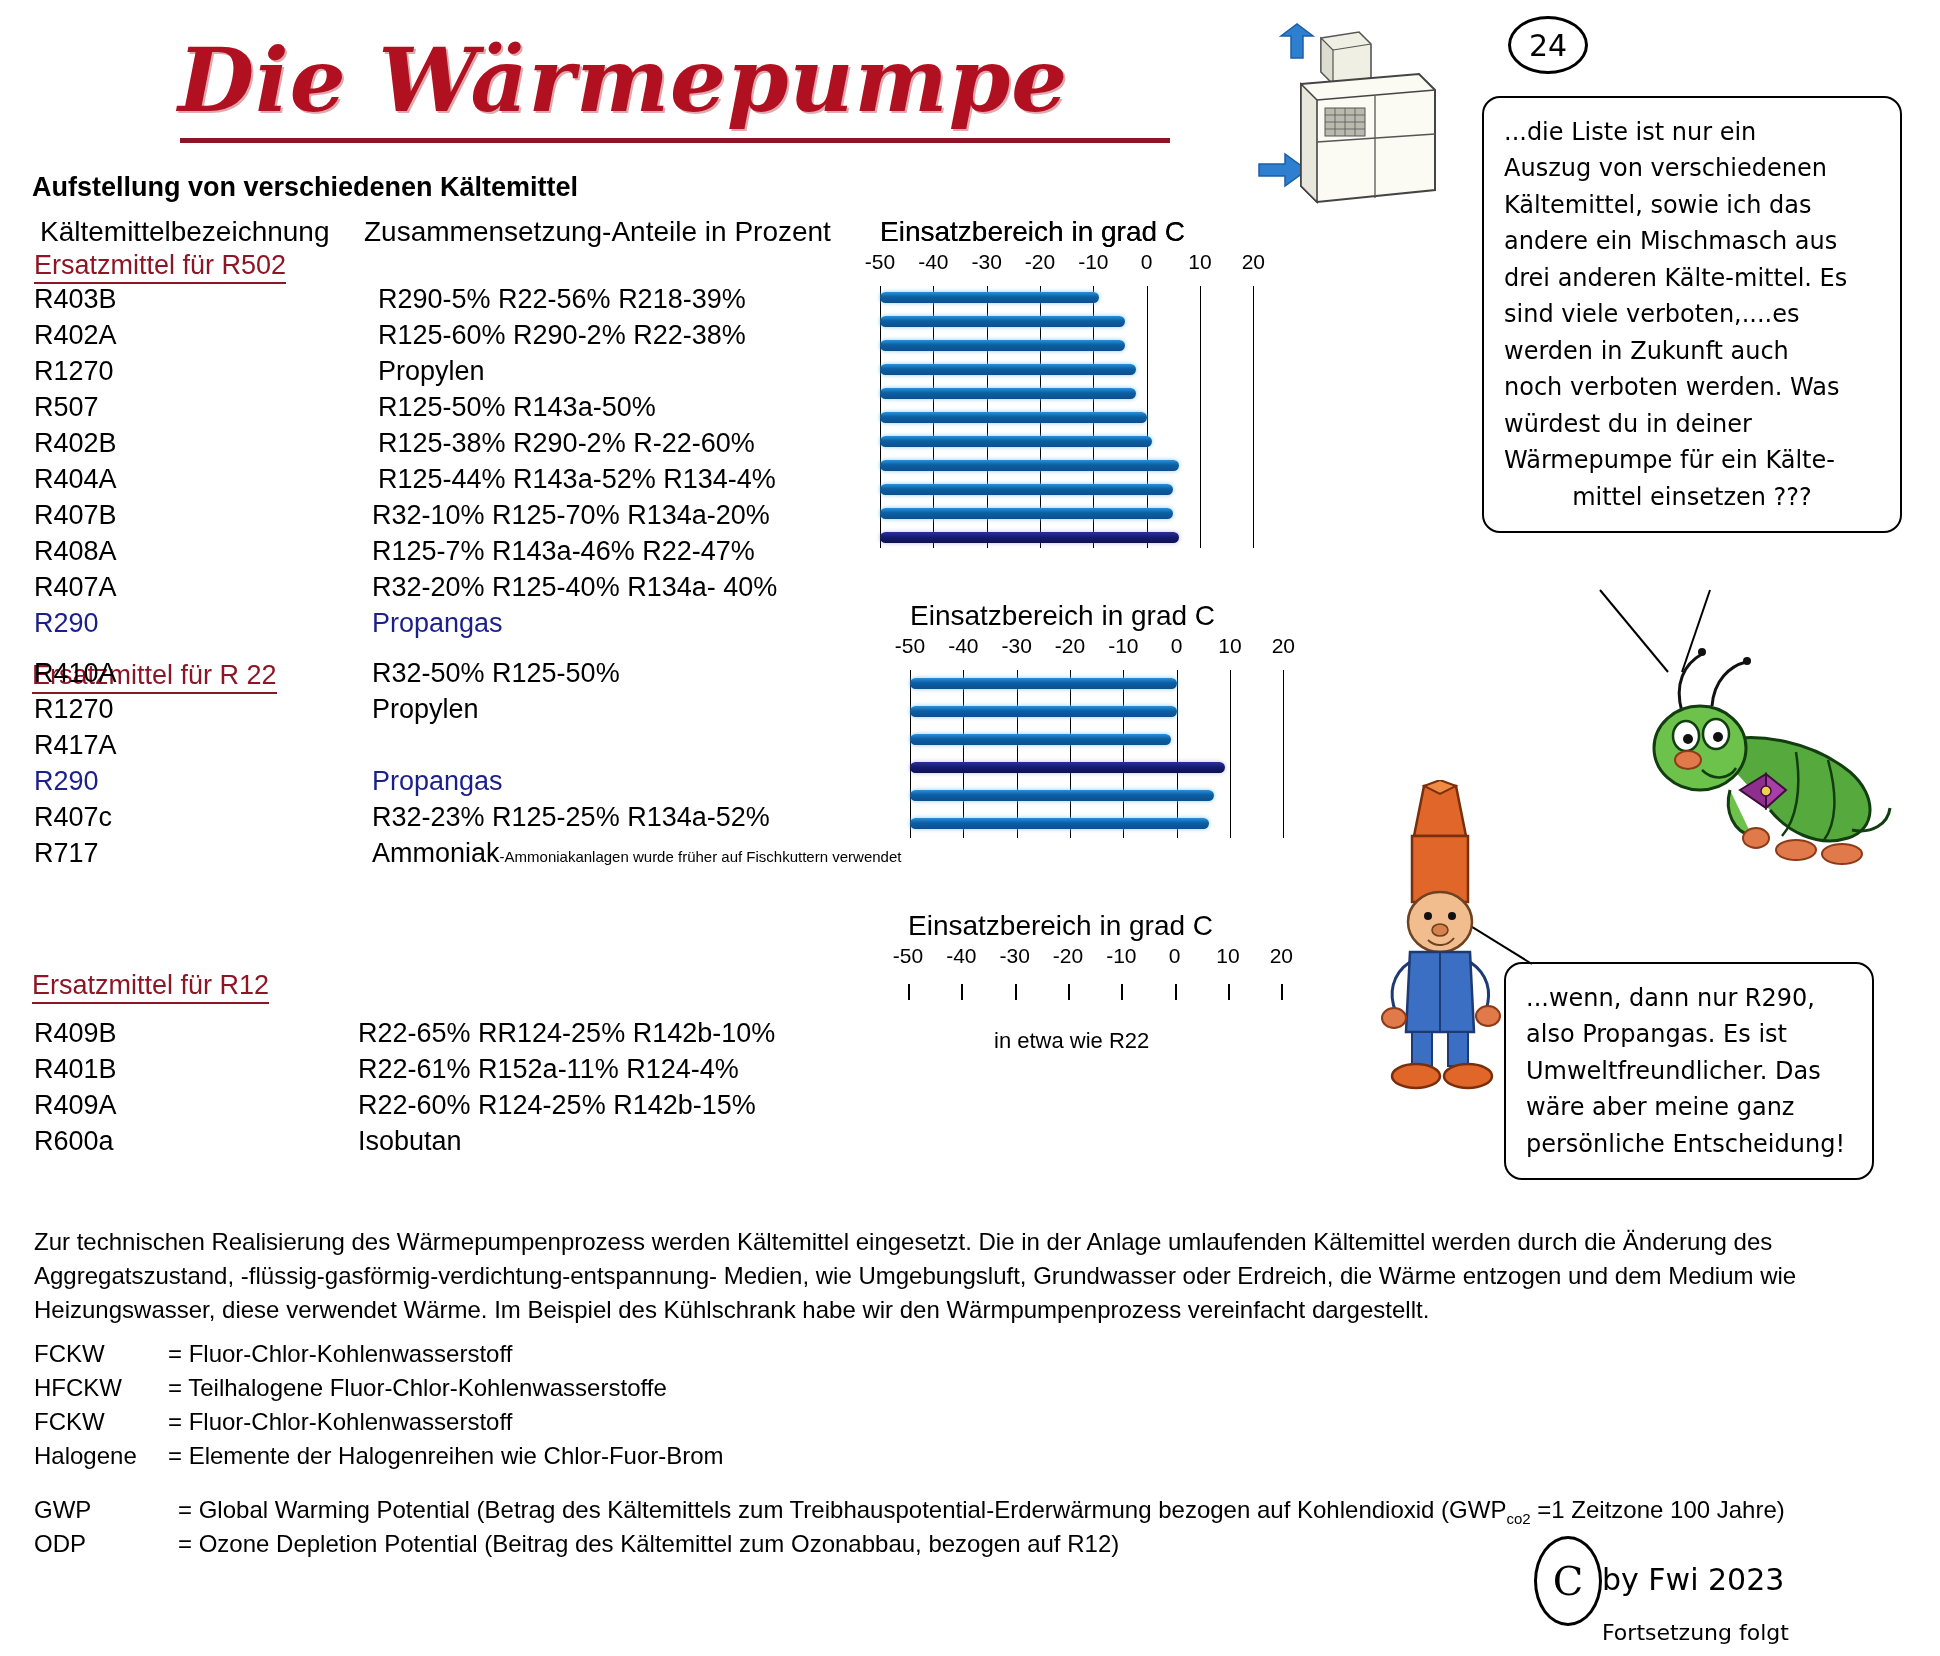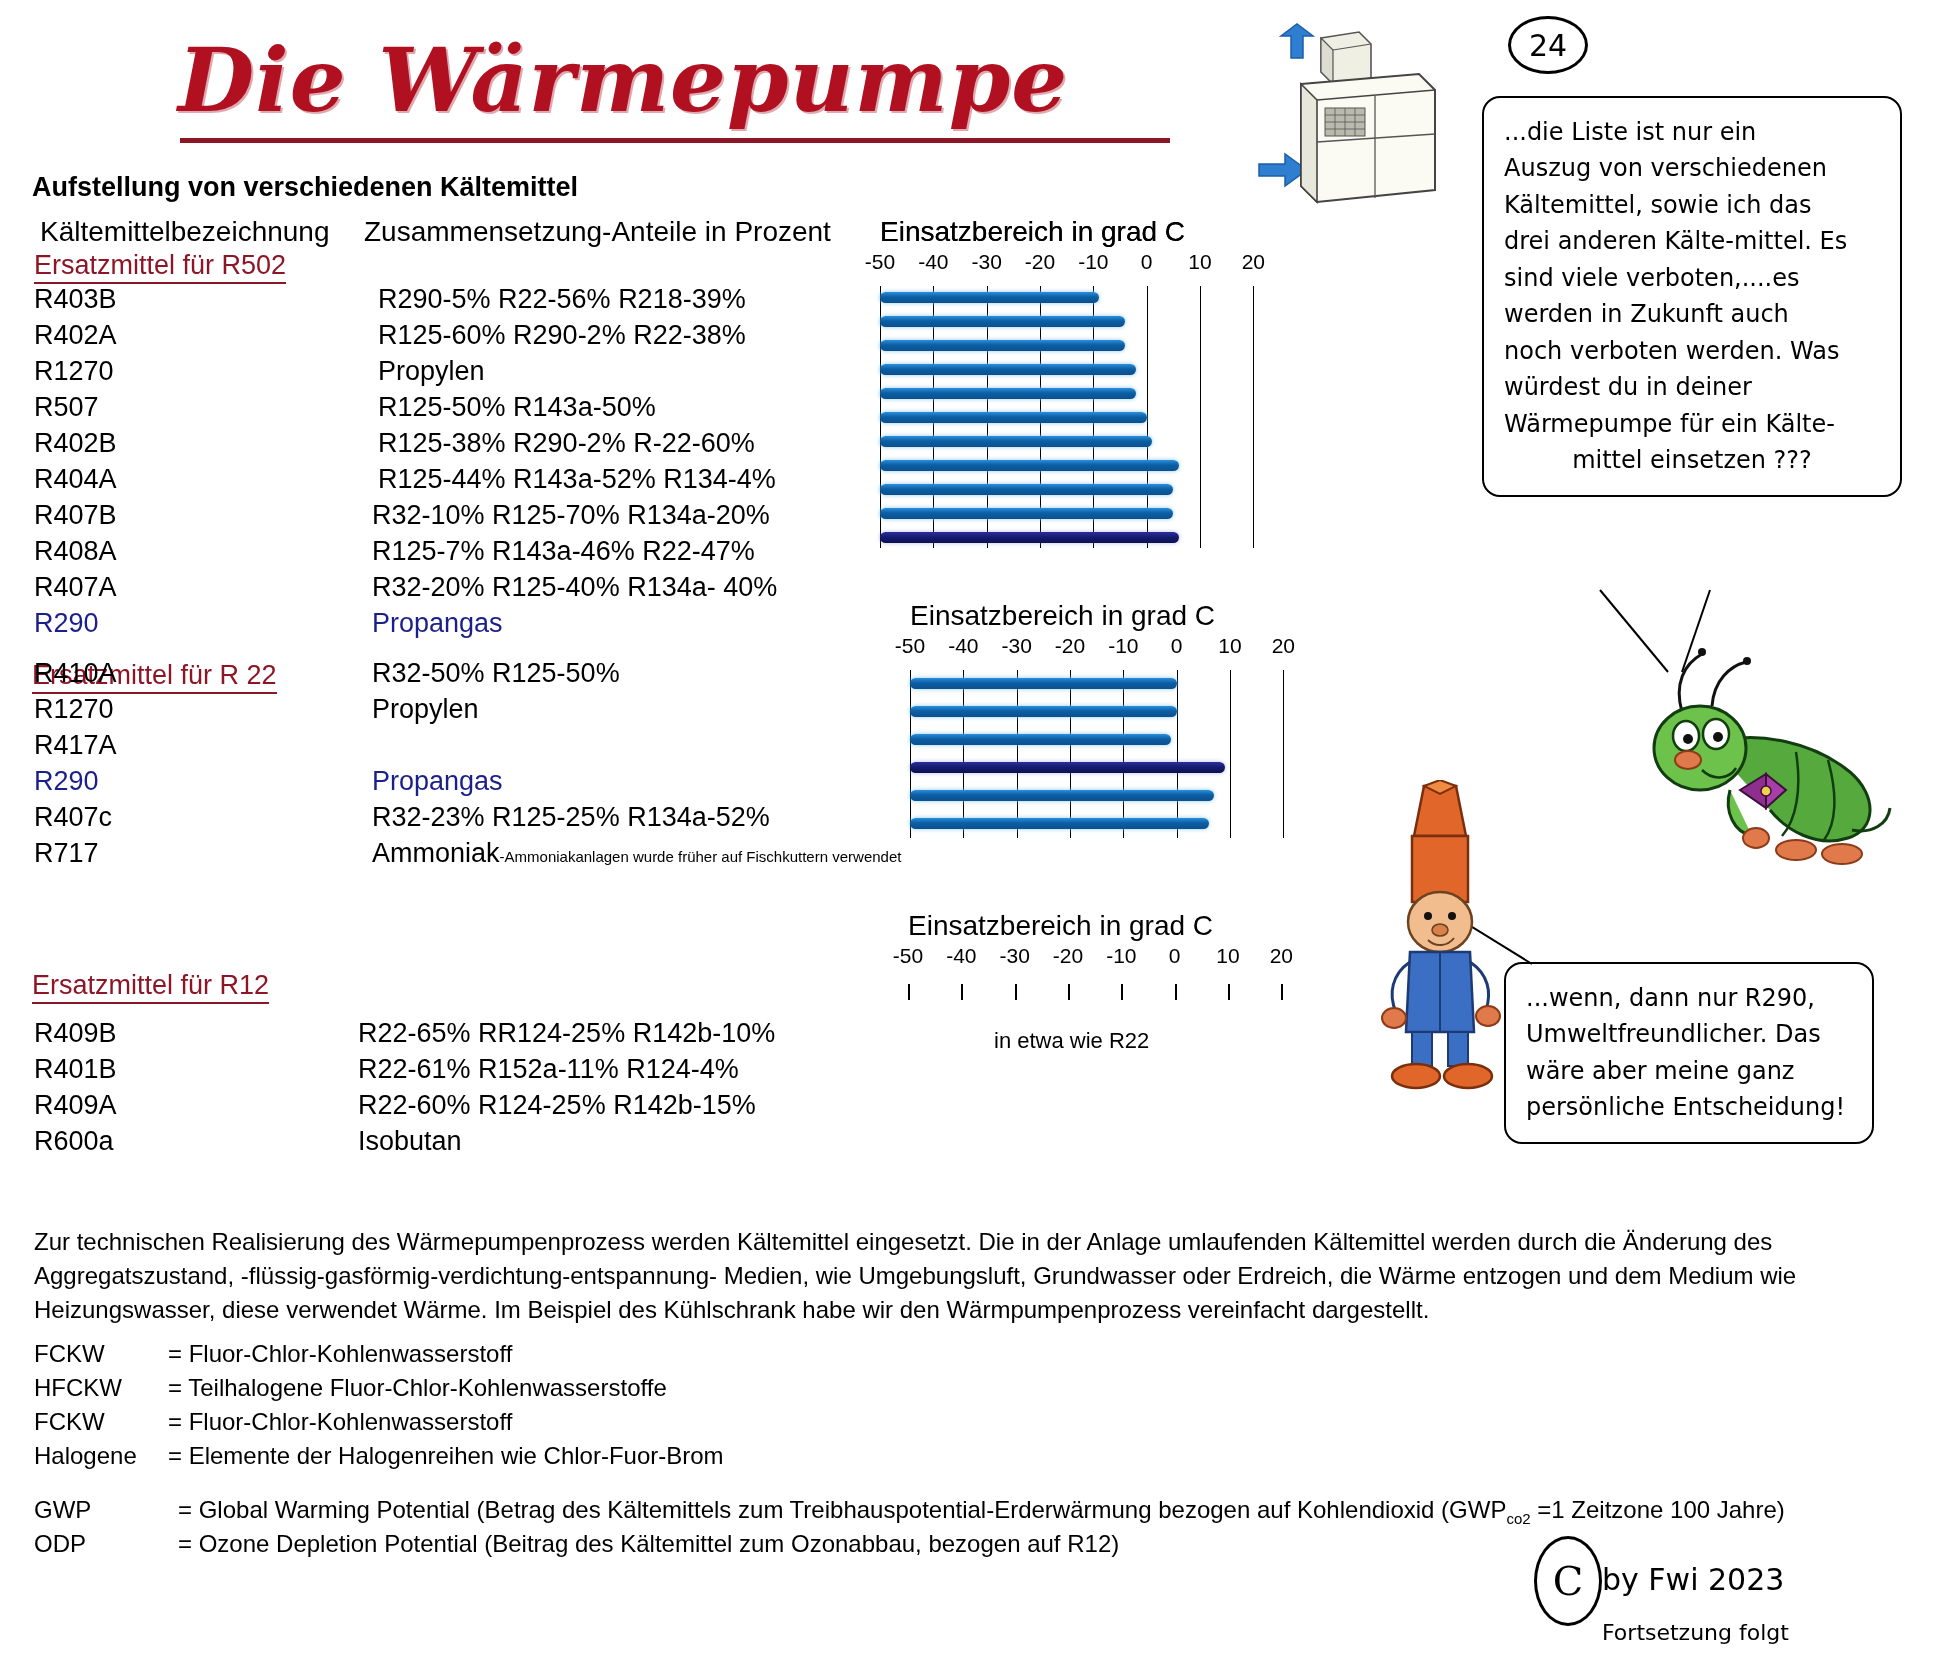--- a/index.html
+++ b/index.html
@@ -308,6 +308,7 @@
     <div class="ln">...die Liste ist nur ein</div>
     <div class="ln">Auszug von verschiedenen</div>
     <div class="ln">Kältemittel, sowie ich das</div>
+    <div class="ln">andere ein Mischmasch aus</div>
     <div class="ln">drei anderen Kälte-mittel. Es</div>
     <div class="ln">sind viele verboten,....es</div>
     <div class="ln">werden in Zukunft auch</div>

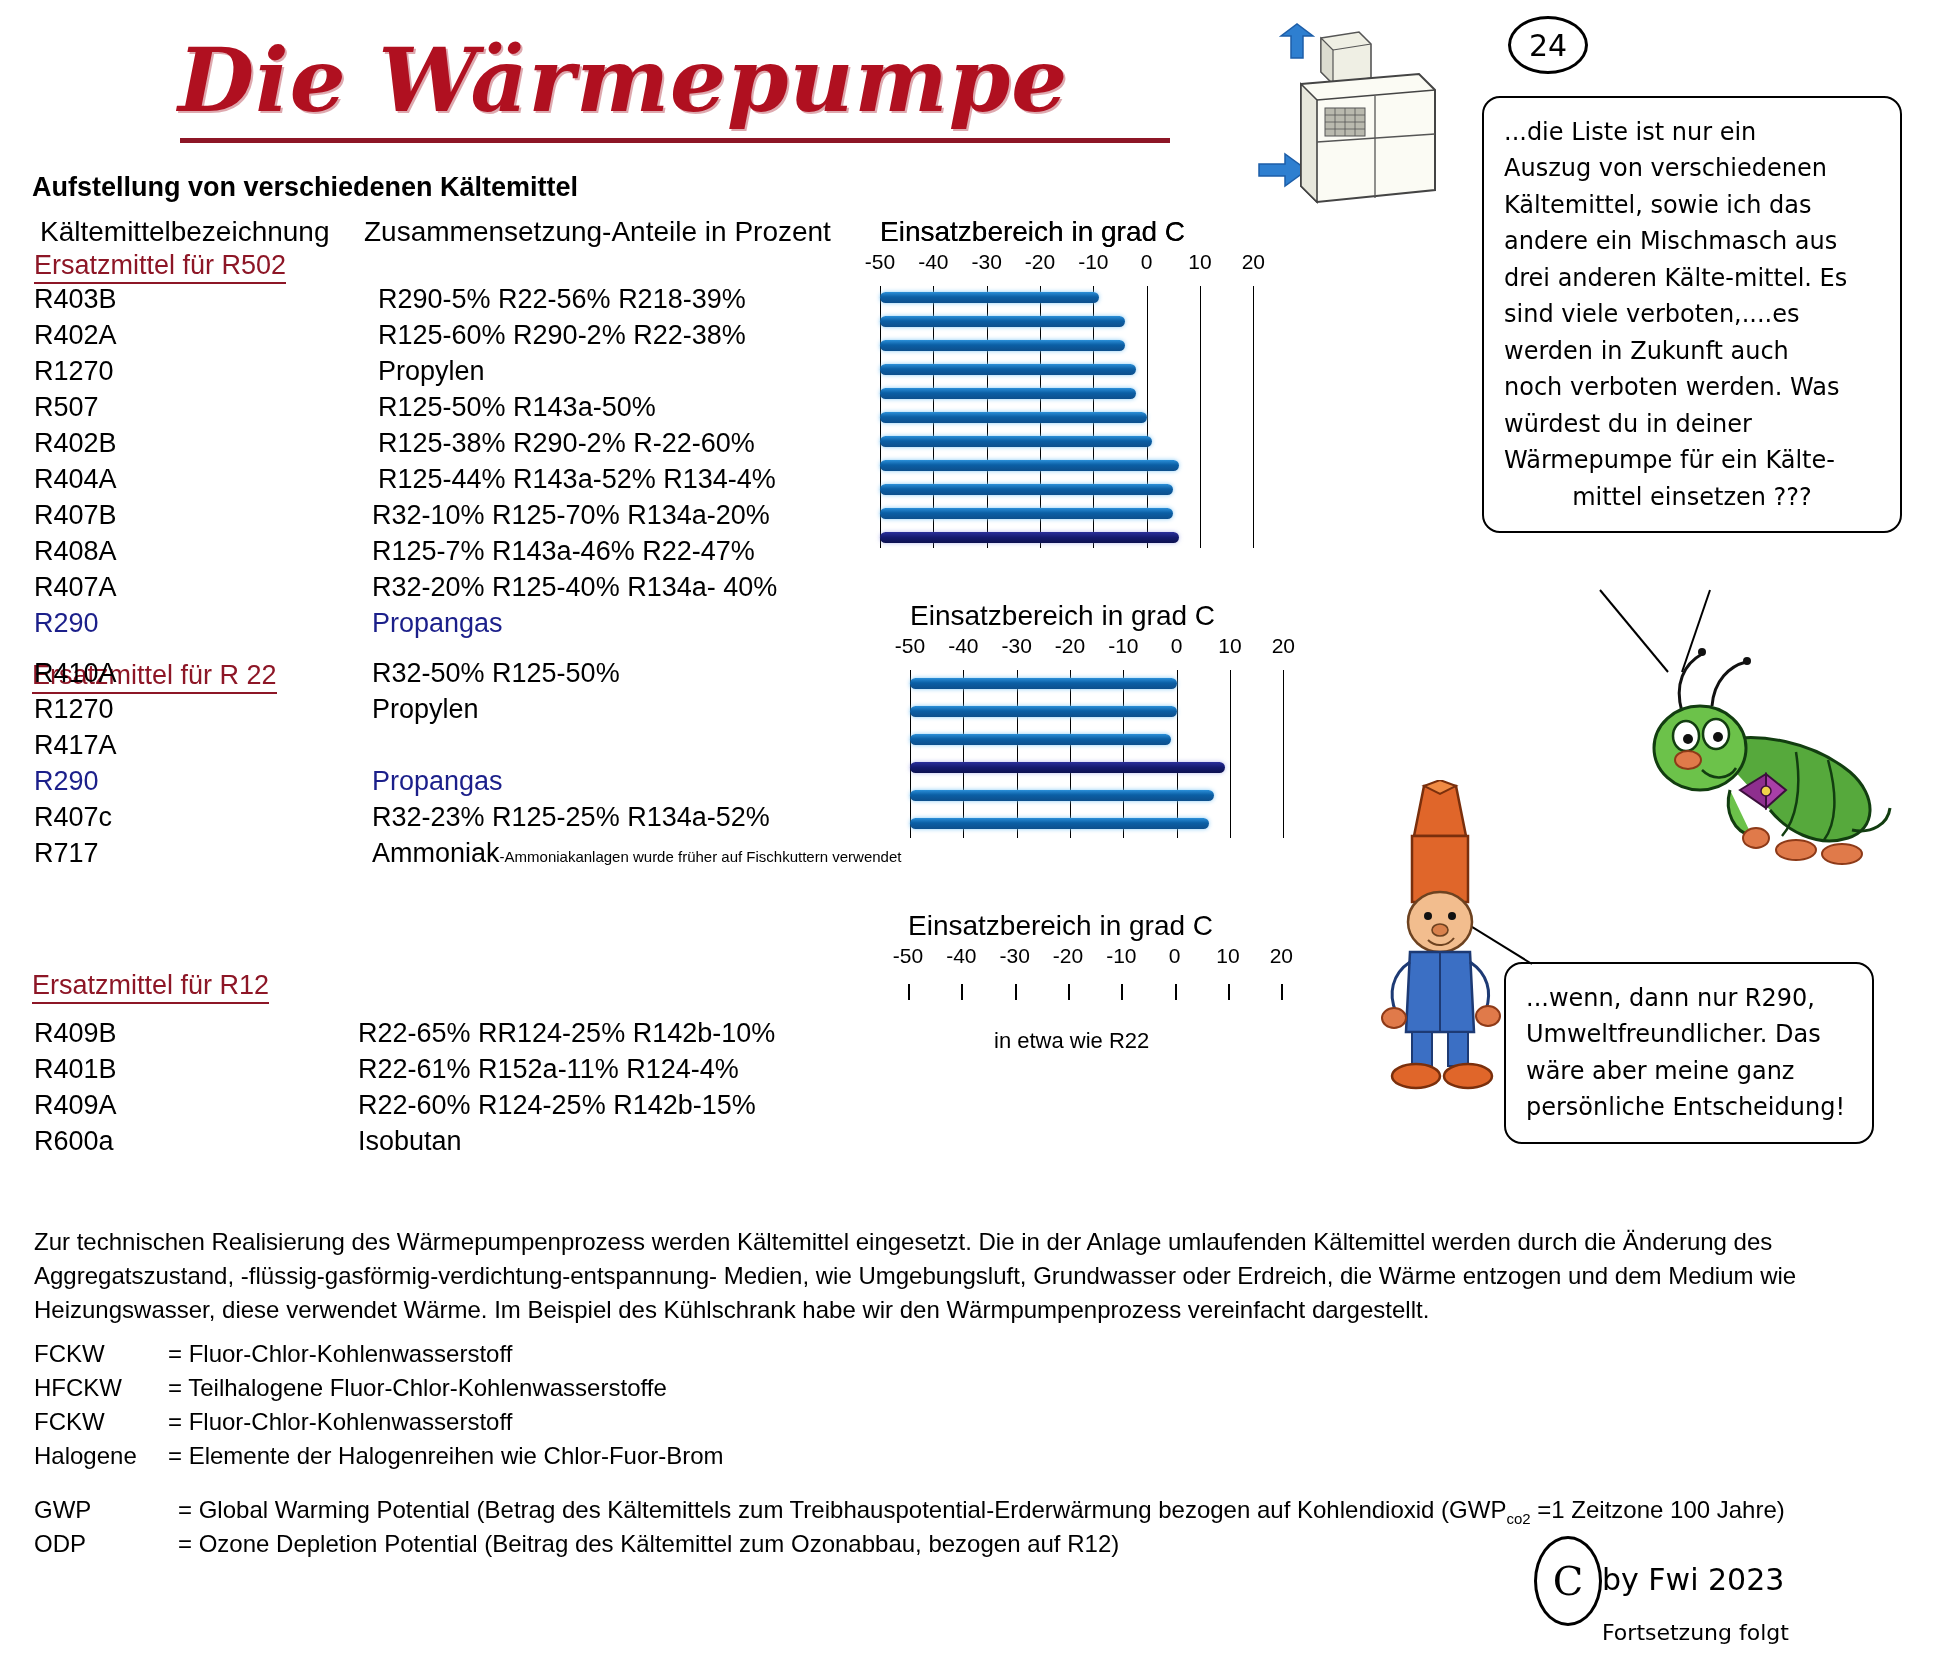--- a/index.html
+++ b/index.html
@@ -324,6 +324,7 @@
 
   <div class="bubble" style="left:1504px;top:962px;width:370px;">
     <div class="ln">...wenn, dann nur R290,</div>
+    <div class="ln">also Propangas. Es ist</div>
     <div class="ln">Umweltfreundlicher. Das</div>
     <div class="ln">wäre  aber meine ganz</div>
     <div class="ln">persönliche Entscheidung!</div>

